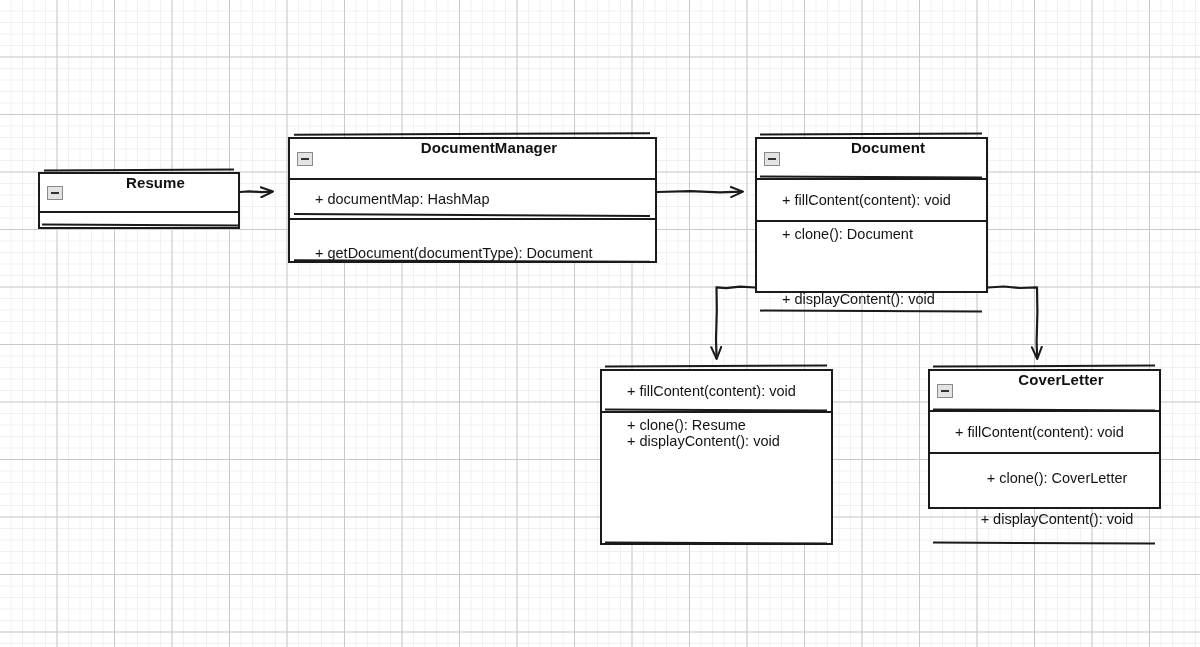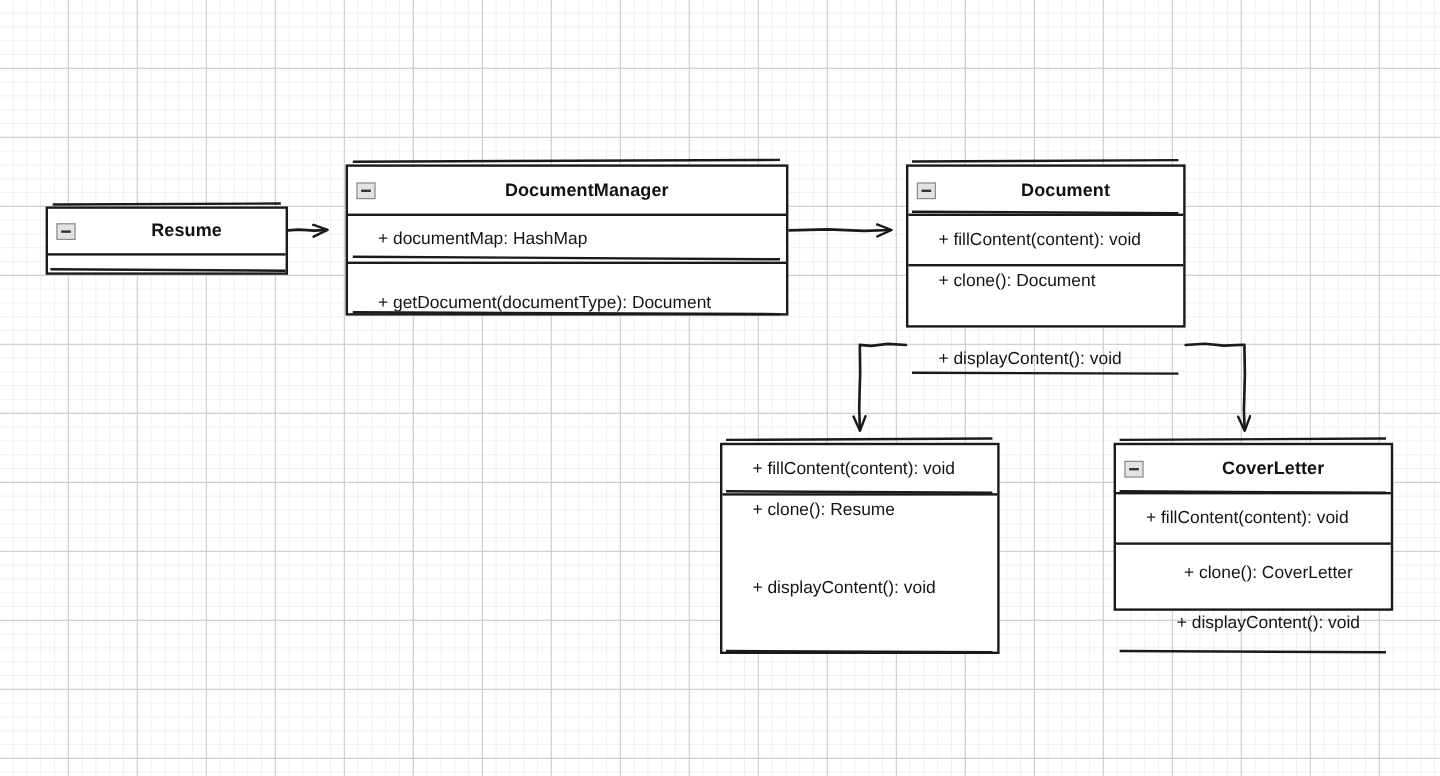--- a/index.html
+++ b/index.html
@@ -41,7 +41,6 @@
     height: 41px;
     border-bottom: 2px solid #1a1a1a;
     display: flex;
-    align-items: center;
     justify-content: center;
     padding-left: 33px;
   }

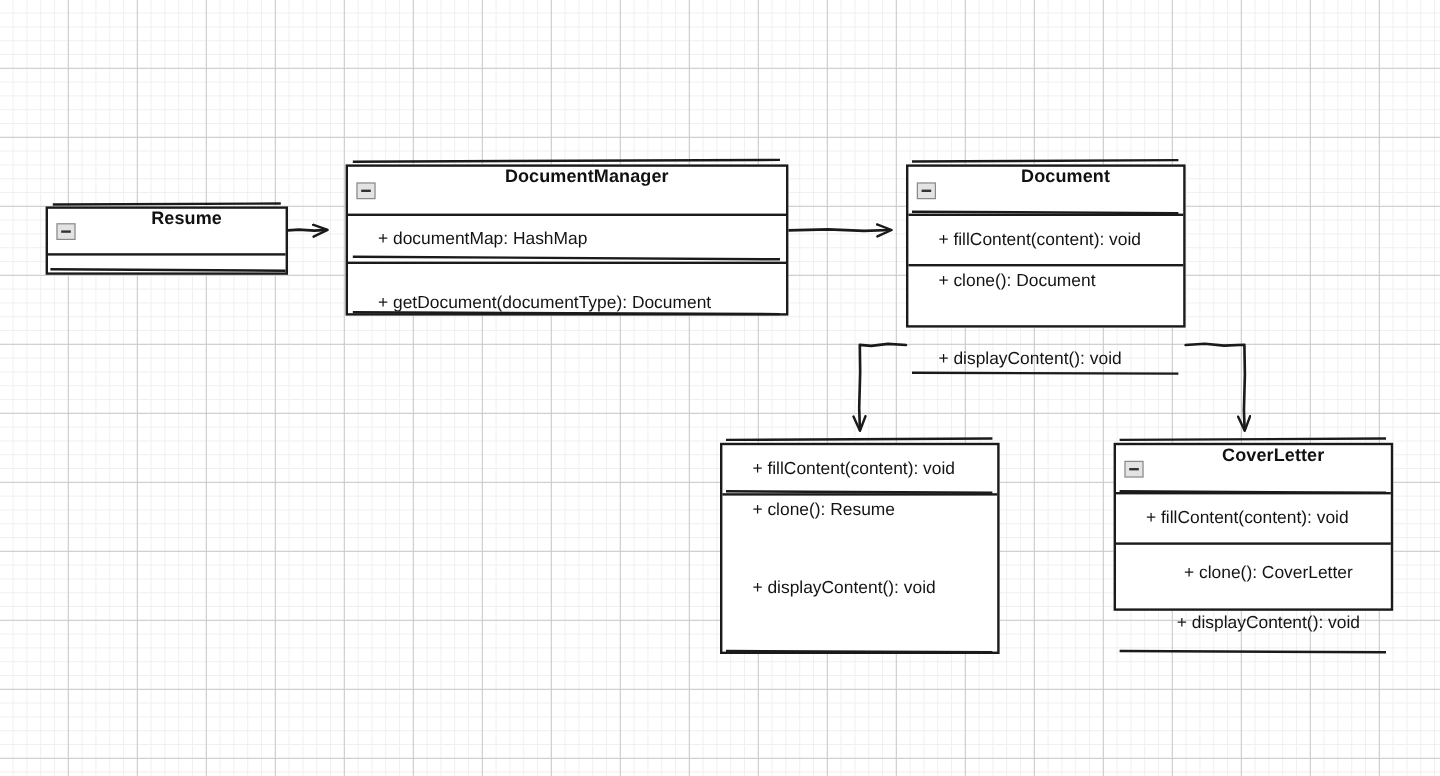--- a/index.html
+++ b/index.html
@@ -170,7 +170,7 @@
   <div class="sketch-line" style="left:294px; top:214px; width:356px; height:2px; transform:rotate(0.35deg);"></div>
   <div class="sketch-line" style="left:294px; top:260px; width:356px; height:2px; transform:rotate(0.25deg);"></div>
 
-  <div class="uml-class" style="left:755px; top:137px; width:233px; height:136px;">
+  <div class="uml-class" style="left:755px; top:137px; width:233px; height:156px;">
     <div class="uml-header">
       <span class="collapse-icon"></span>
       <span class="uml-title">Document</span>

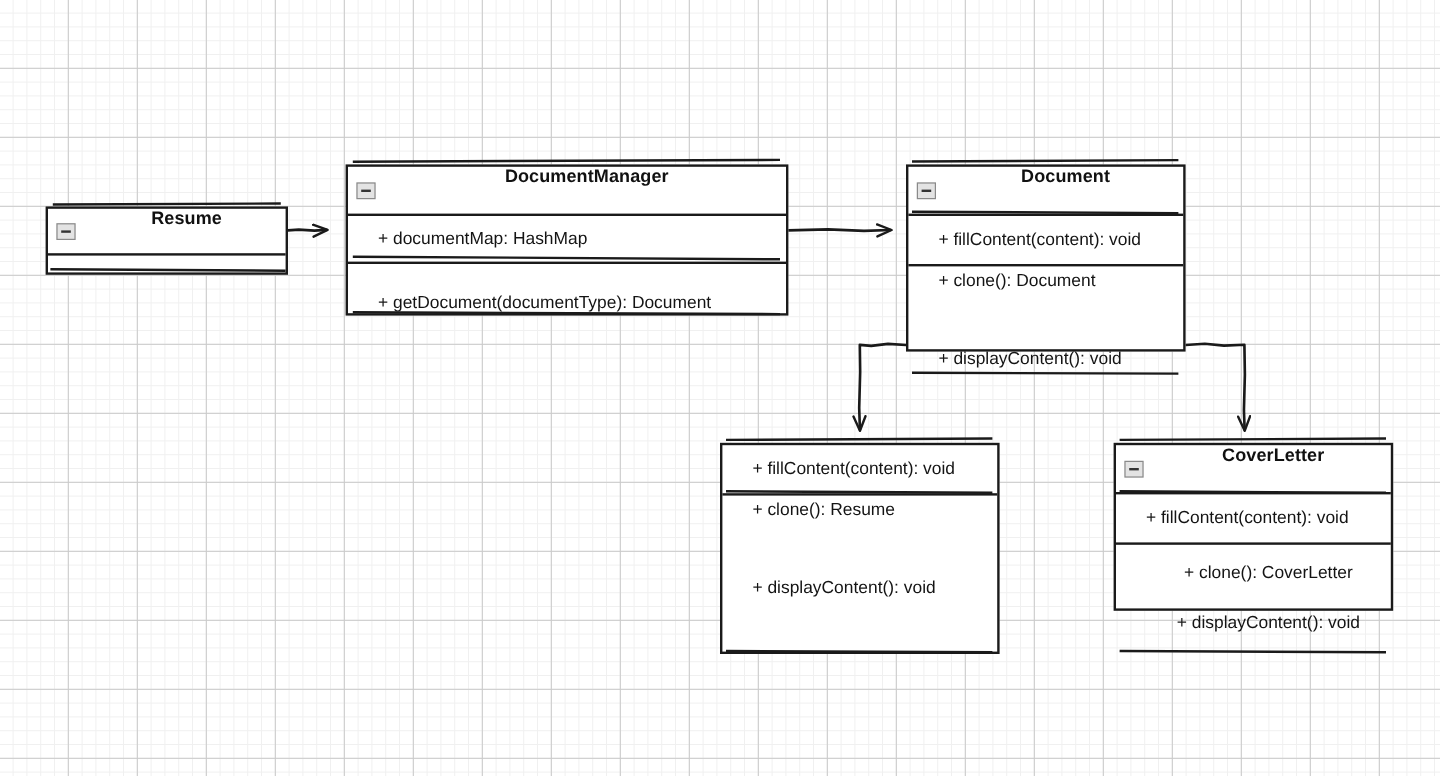--- a/index.html
+++ b/index.html
@@ -191,7 +191,7 @@
     <div class="uml-compartment" style="height:42px;">
       <span class="uml-member">+ fillContent(content): void</span>
     </div>
-    <div class="uml-compartment" style="height:89px; border-bottom:none; flex-direction:column; align-items:flex-start; justify-content:space-between; padding-top:4px; padding-bottom:4px;">
+    <div class="uml-compartment" style="height:89px; border-bottom:none; flex-direction:column; align-items:flex-start; justify-content:flex-start; padding-top:4px; padding-bottom:4px;">
       <span class="uml-member">+ clone(): Resume</span>
       <span class="uml-member">+ displayContent(): void</span>
     </div>

